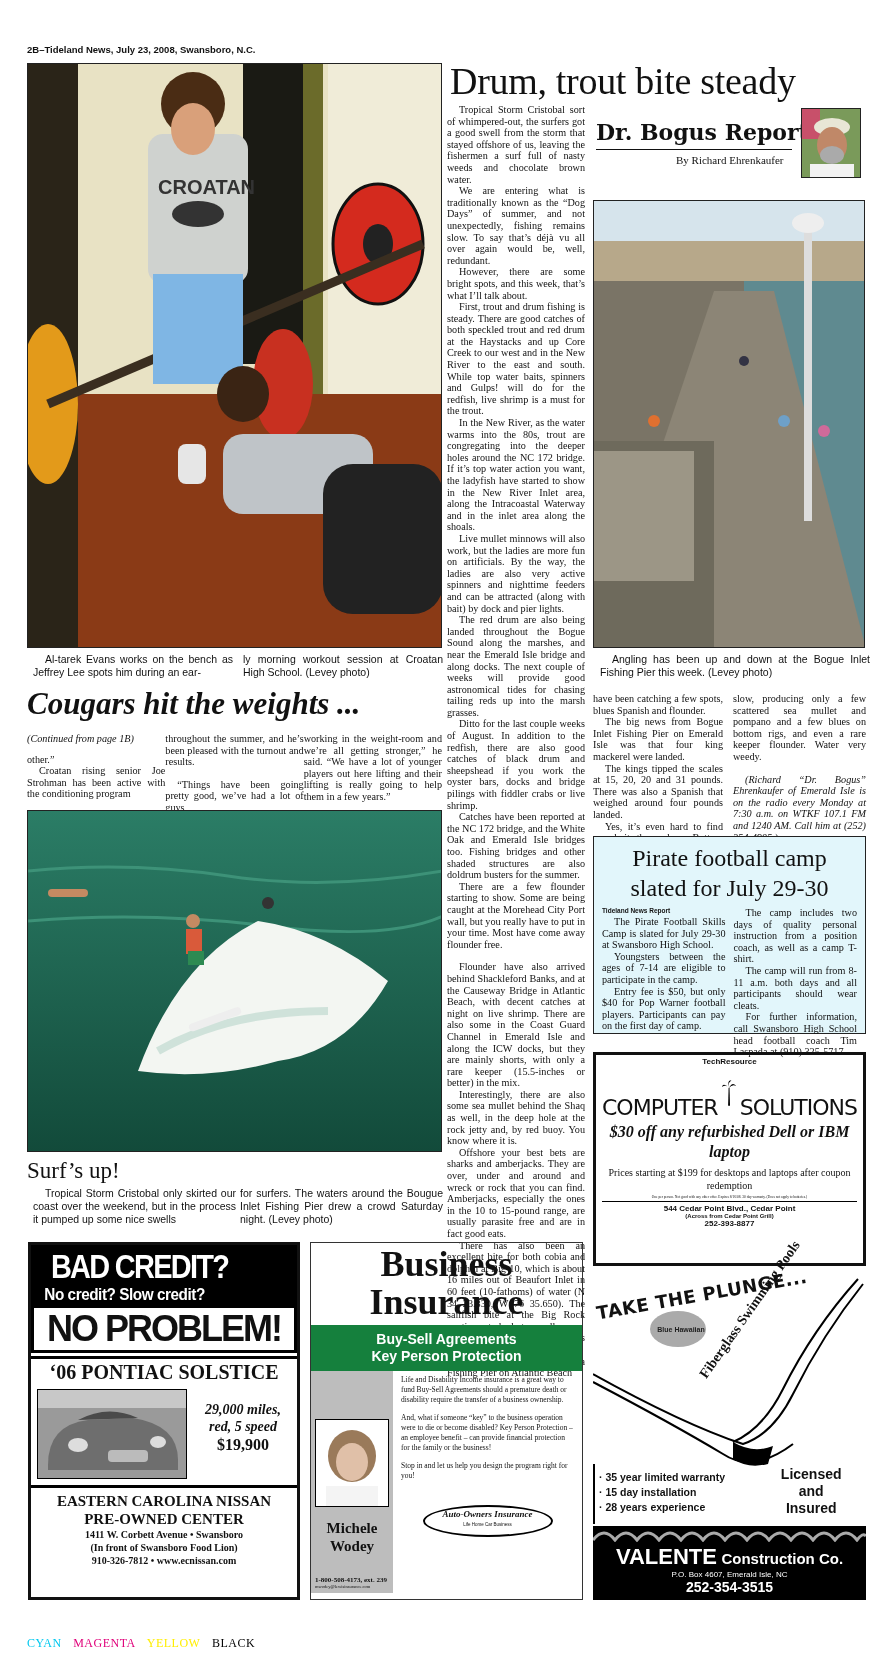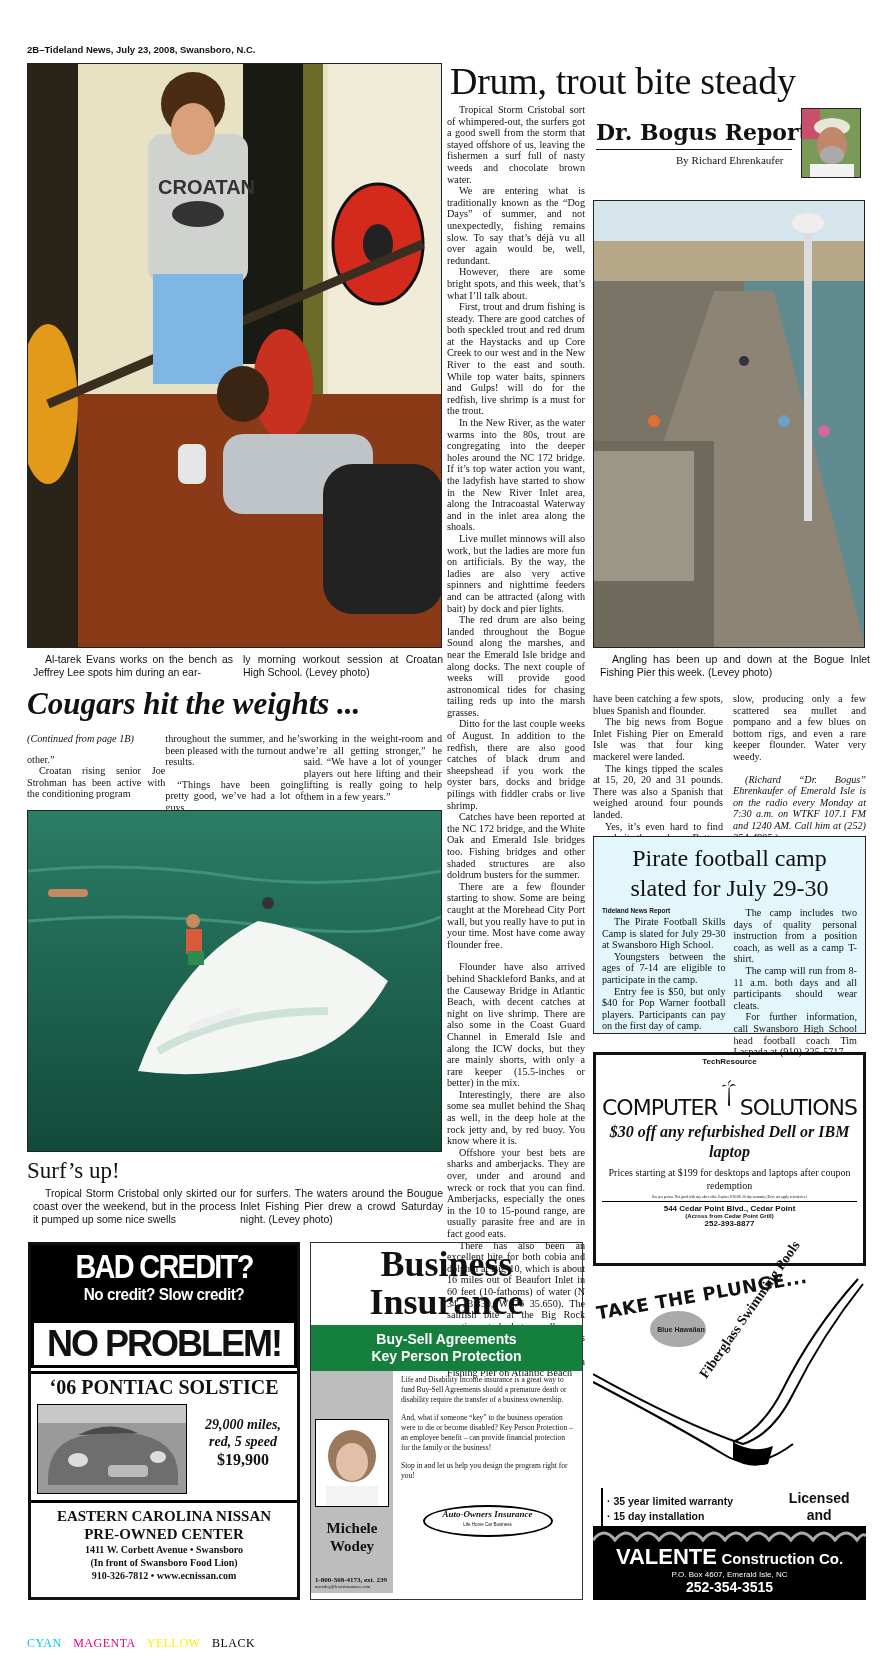--- a/index.html
+++ b/index.html
@@ -203,7 +203,7 @@
 </div>
 
 <div class="abs ad" style="left:28px;top:1242px;width:272px;height:358px;border-width:3px;">
-  <div style="background:#000;color:#fff;text-align:center;padding:2px 0 18px;">
+  <div style="background:#000;color:#fff;text-align:left;padding:2px 0 3px;">
     <div style="font:bold 34px/38px 'Liberation Sans',sans-serif;letter-spacing:-2px;transform:scaleX(0.85);">BAD CREDIT?</div>
     <div style="font:bold 17px/20px 'Liberation Sans',sans-serif;letter-spacing:-0.5px;transform:scaleX(0.9);">No credit?  Slow credit?</div>
   </div>

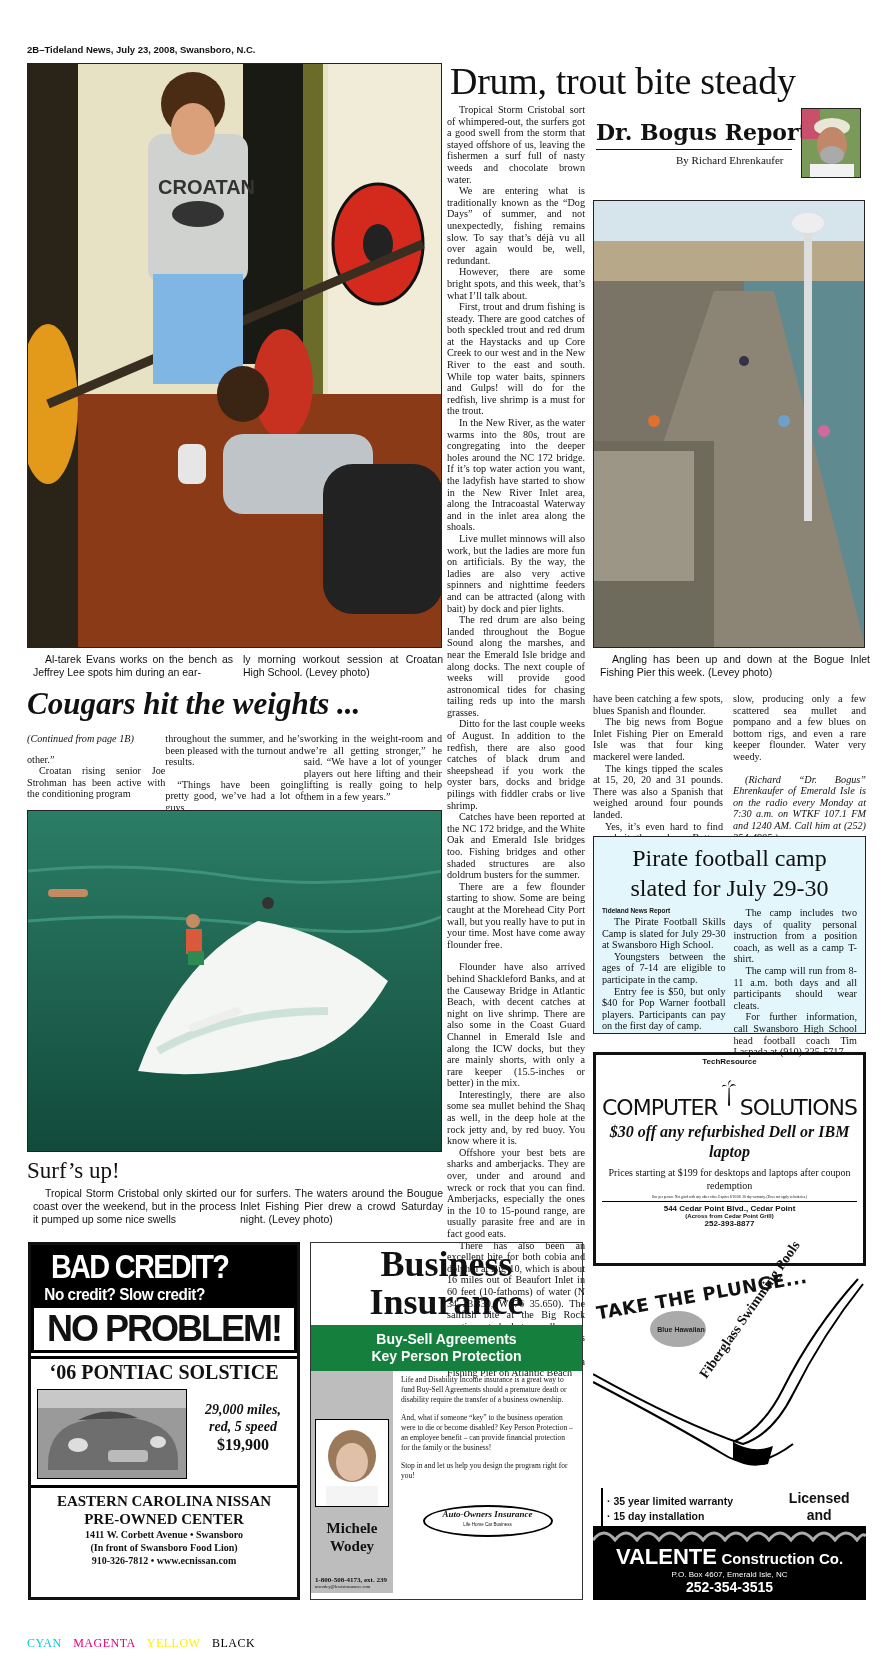--- a/index.html
+++ b/index.html
@@ -283,7 +283,7 @@
   <div style="position:absolute;left:2px;top:10px;font:900 18px 'DejaVu Sans',sans-serif;transform:rotate(-10deg);letter-spacing:0.5px;">TAKE THE PLUNGE...</div>
   <div style="position:absolute;left:60px;top:52px;width:56px;text-align:center;font:bold 7px 'Liberation Sans',sans-serif;color:#222;">Blue Hawaiian</div>
   <div style="position:absolute;left:110px;top:95px;font:bold 14px 'Liberation Serif',serif;transform:rotate(-55deg);transform-origin:left center;white-space:nowrap;">Fiberglass Swimming Pools</div>
-  <div style="position:absolute;left:8px;top:190px;width:273px;height:60px;border-left:2px solid #000;display:flex;margin-top:24px;">
+  <div style="position:absolute;left:0;top:190px;width:273px;height:60px;border-left:2px solid #000;display:flex;">
     <ul style="list-style:none;font:bold 10.5px/15px 'Liberation Sans',sans-serif;padding:6px 4px;flex:1.4;">
       <li>· <span>35 year limited warranty</span></li>
       <li>· <span>15 day installation</span></li>

